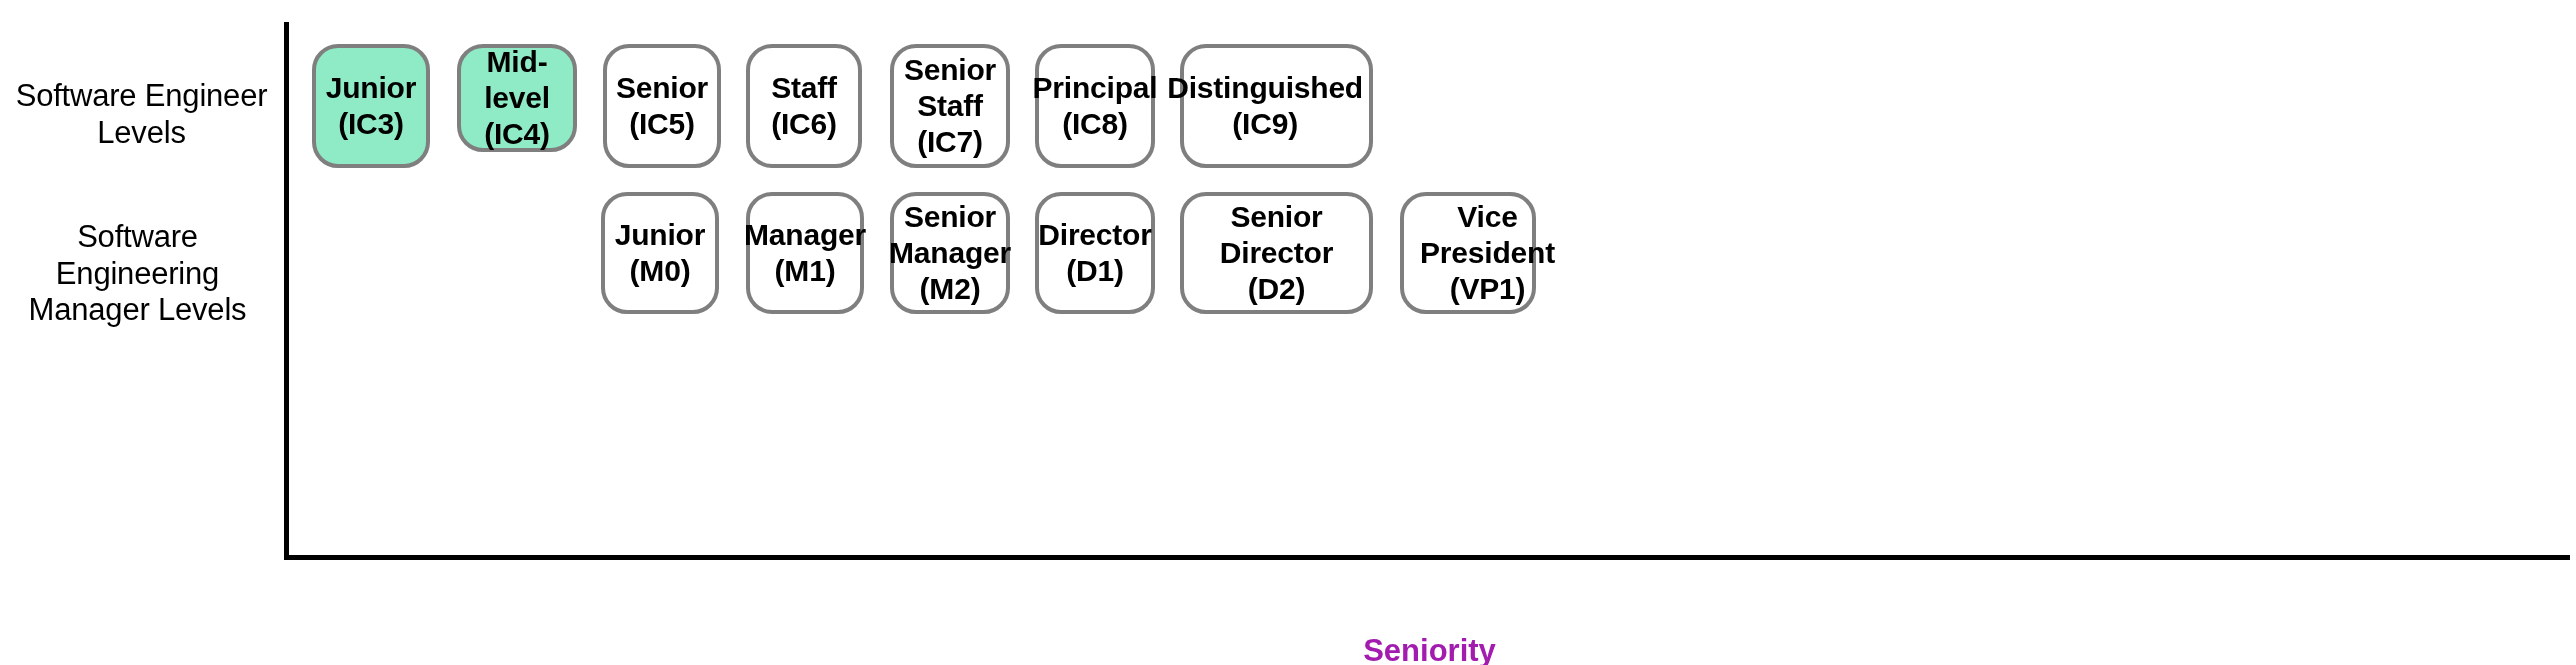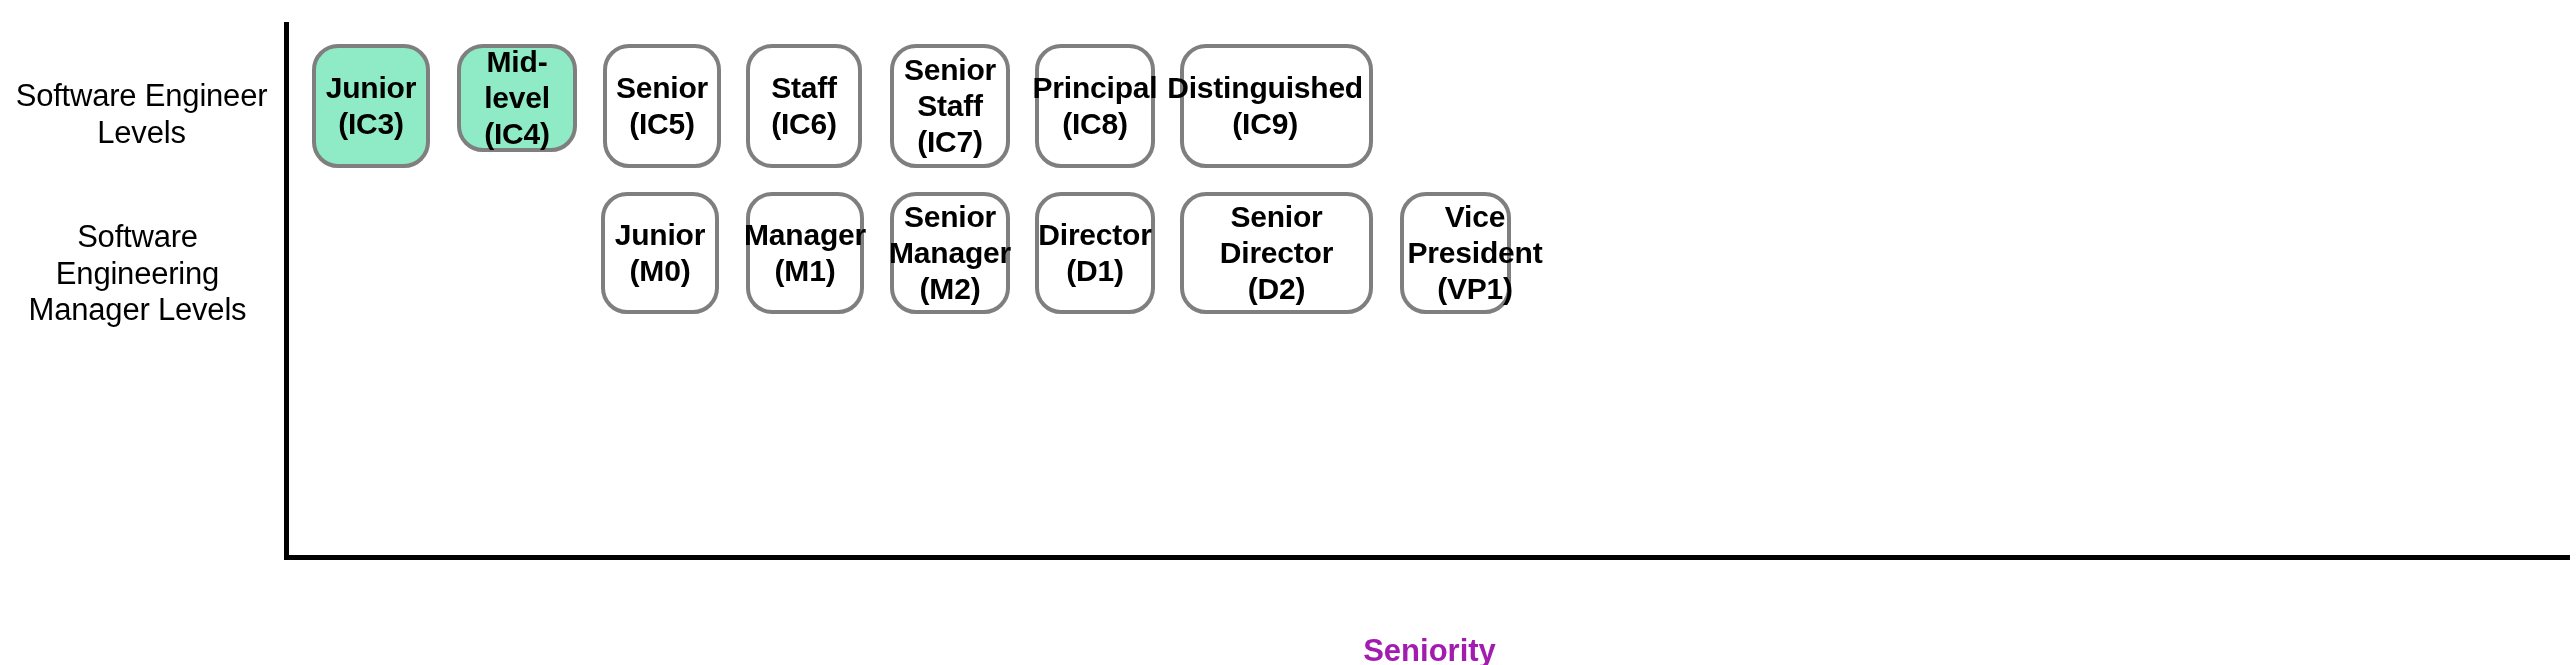--- a/index.html
+++ b/index.html
@@ -158,7 +158,7 @@
 Director
 (D2)</span>
       </div>
-      <div class="box" style="left: 1400px; top: 192px; width: 111px; height: 122px; padding-left: 45px;">
+      <div class="box" style="left: 1400px; top: 192px; width: 136px; height: 122px; padding-left: 45px;">
         <span class="box-text">Vice
 President
 (VP1)</span>

